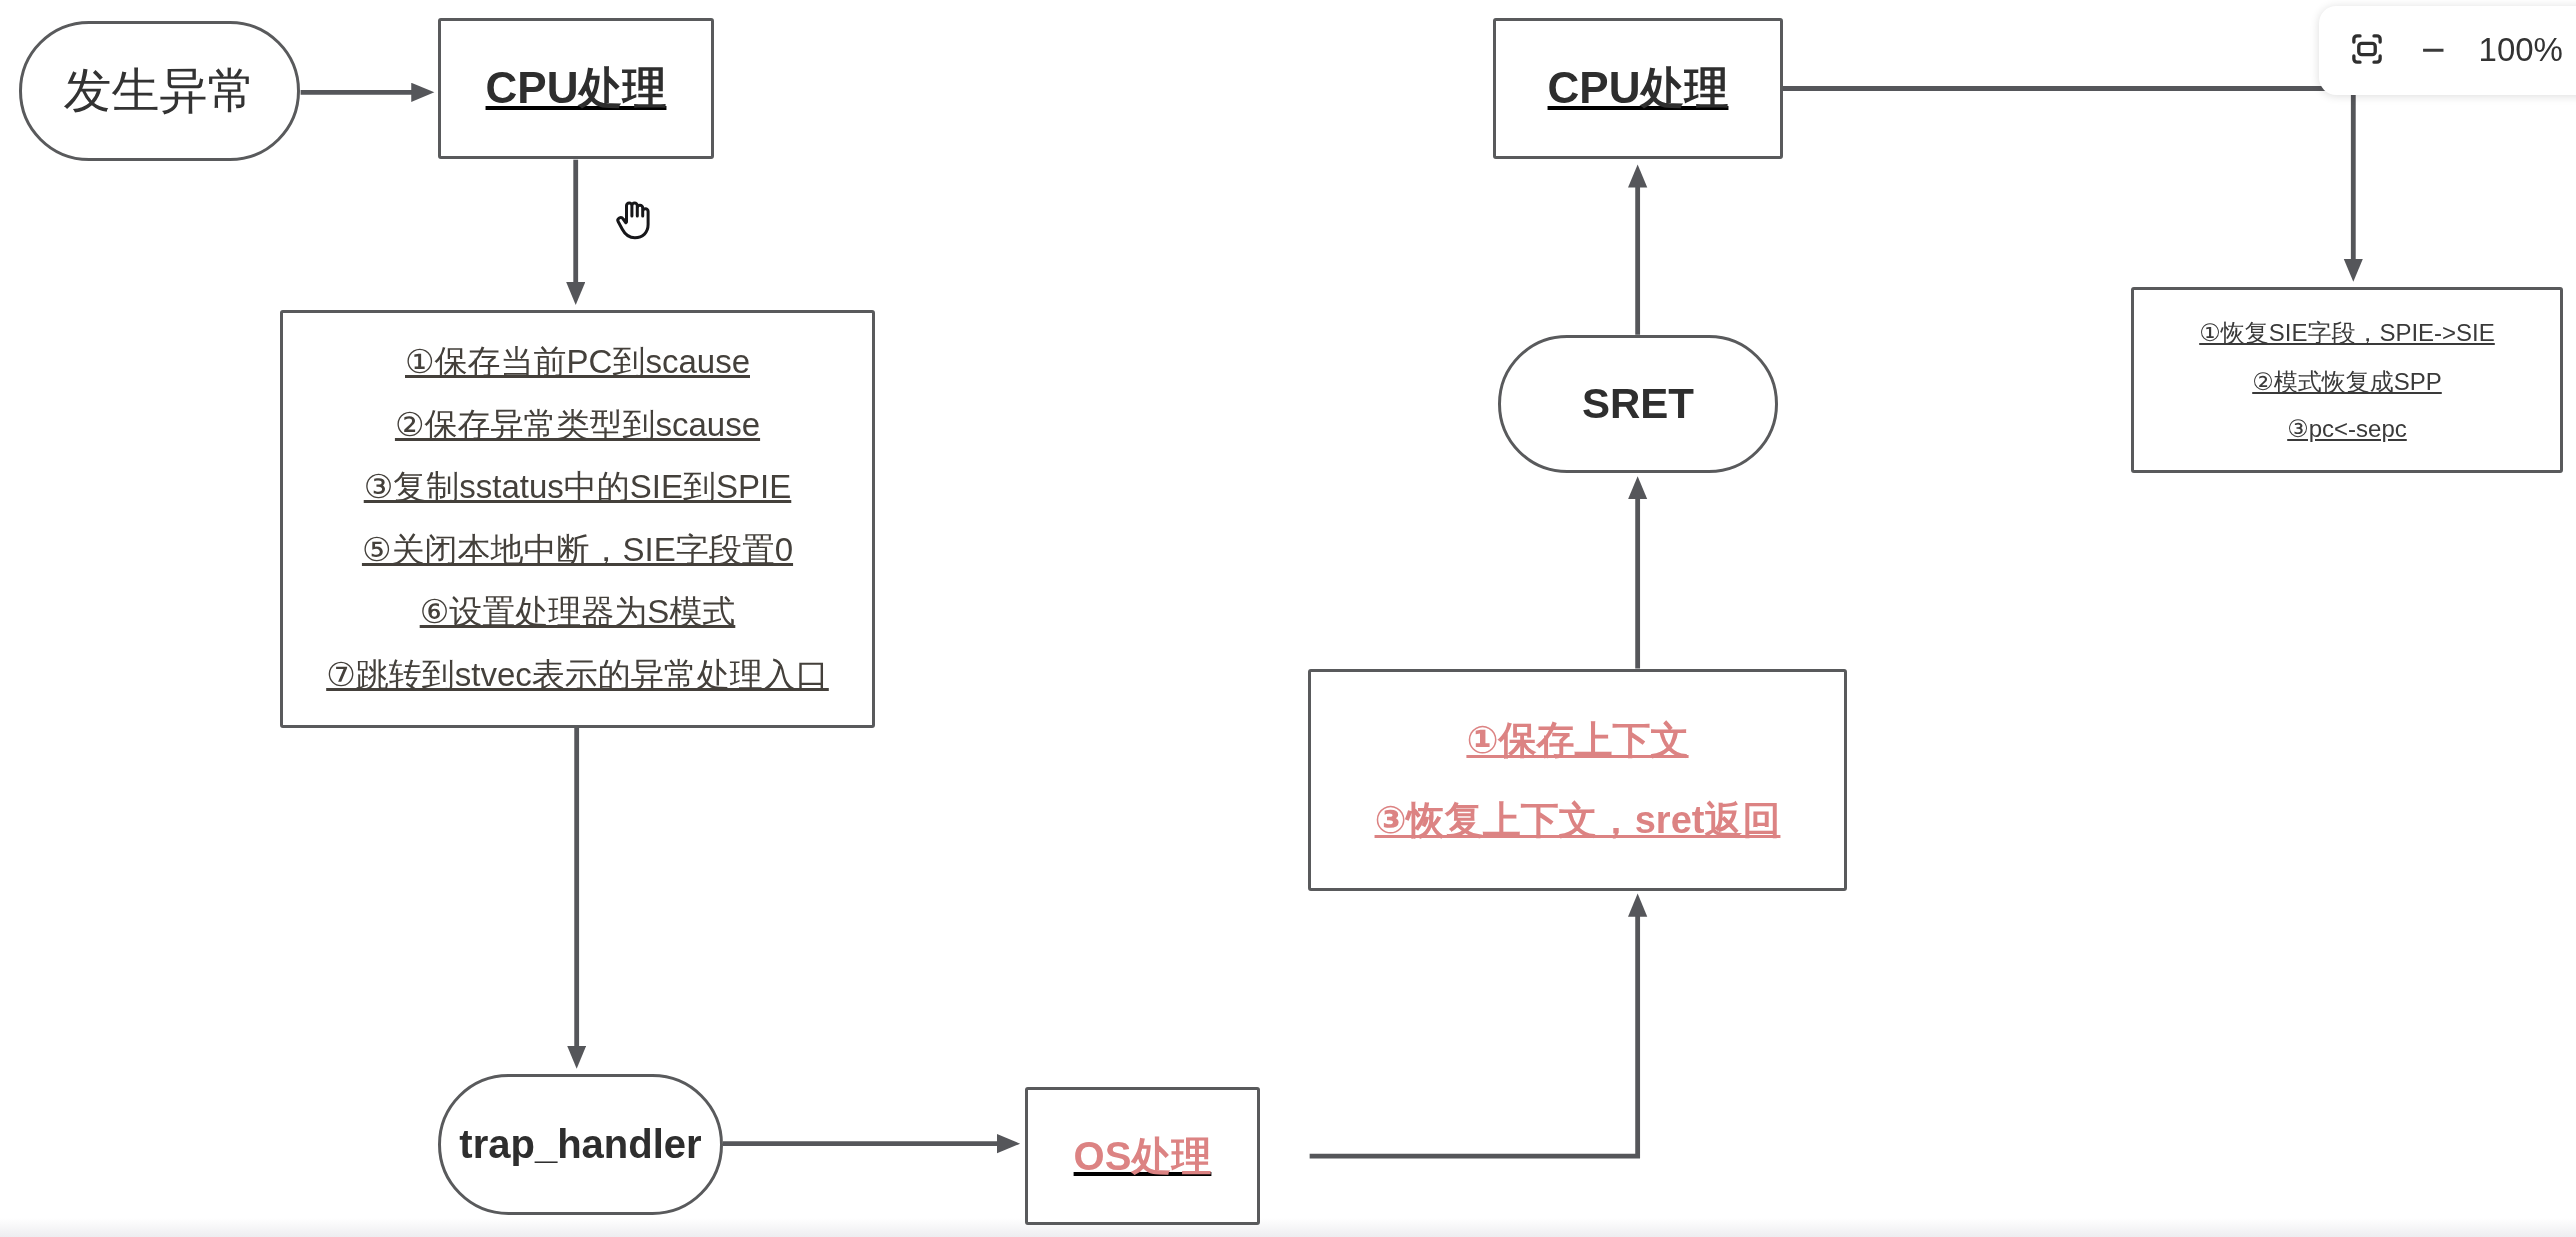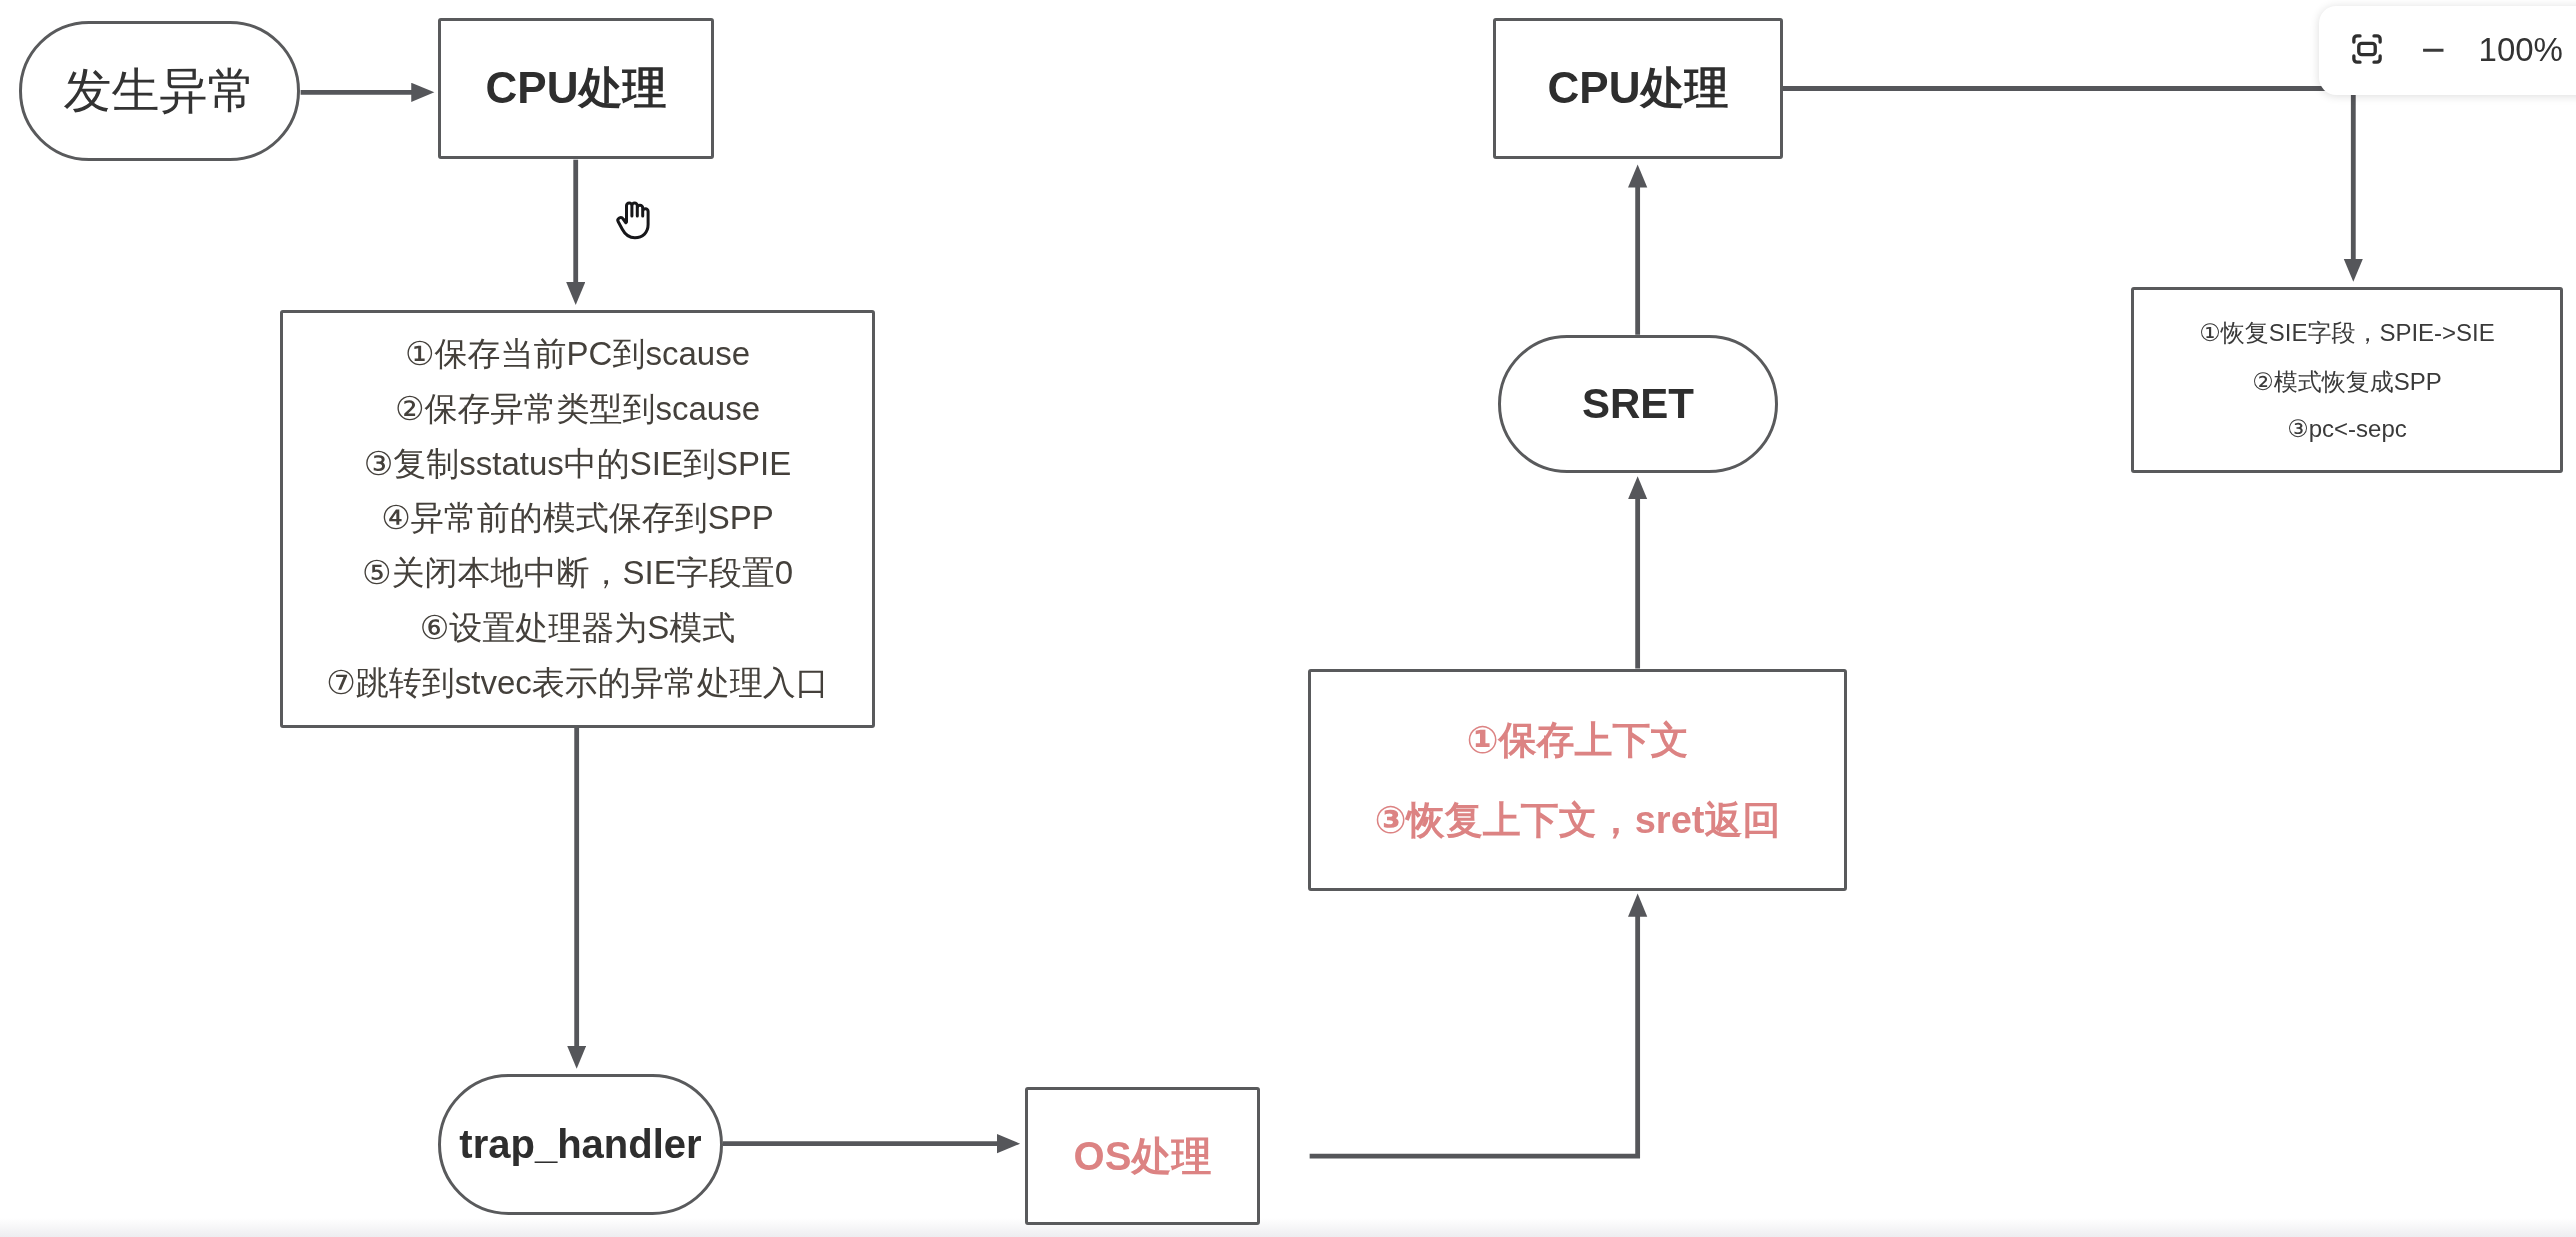--- a/index.html
+++ b/index.html
@@ -10,7 +10,7 @@
   
   .node{position:absolute;z-index:2;display:flex;align-items:center;justify-content:center;
         background:#ffffff;border:3.8px solid #595a5c;box-sizing:border-box;text-align:center;}
-  .rect{border-radius:2.9px;}
+  .rect{border-radius:2.9px;text-decoration:underline;}
   .pill{border-radius:73px;}
   .label-black{color:#2e2e2e;font-weight:700;}
   .label-plain{color:#333333;font-weight:400;}

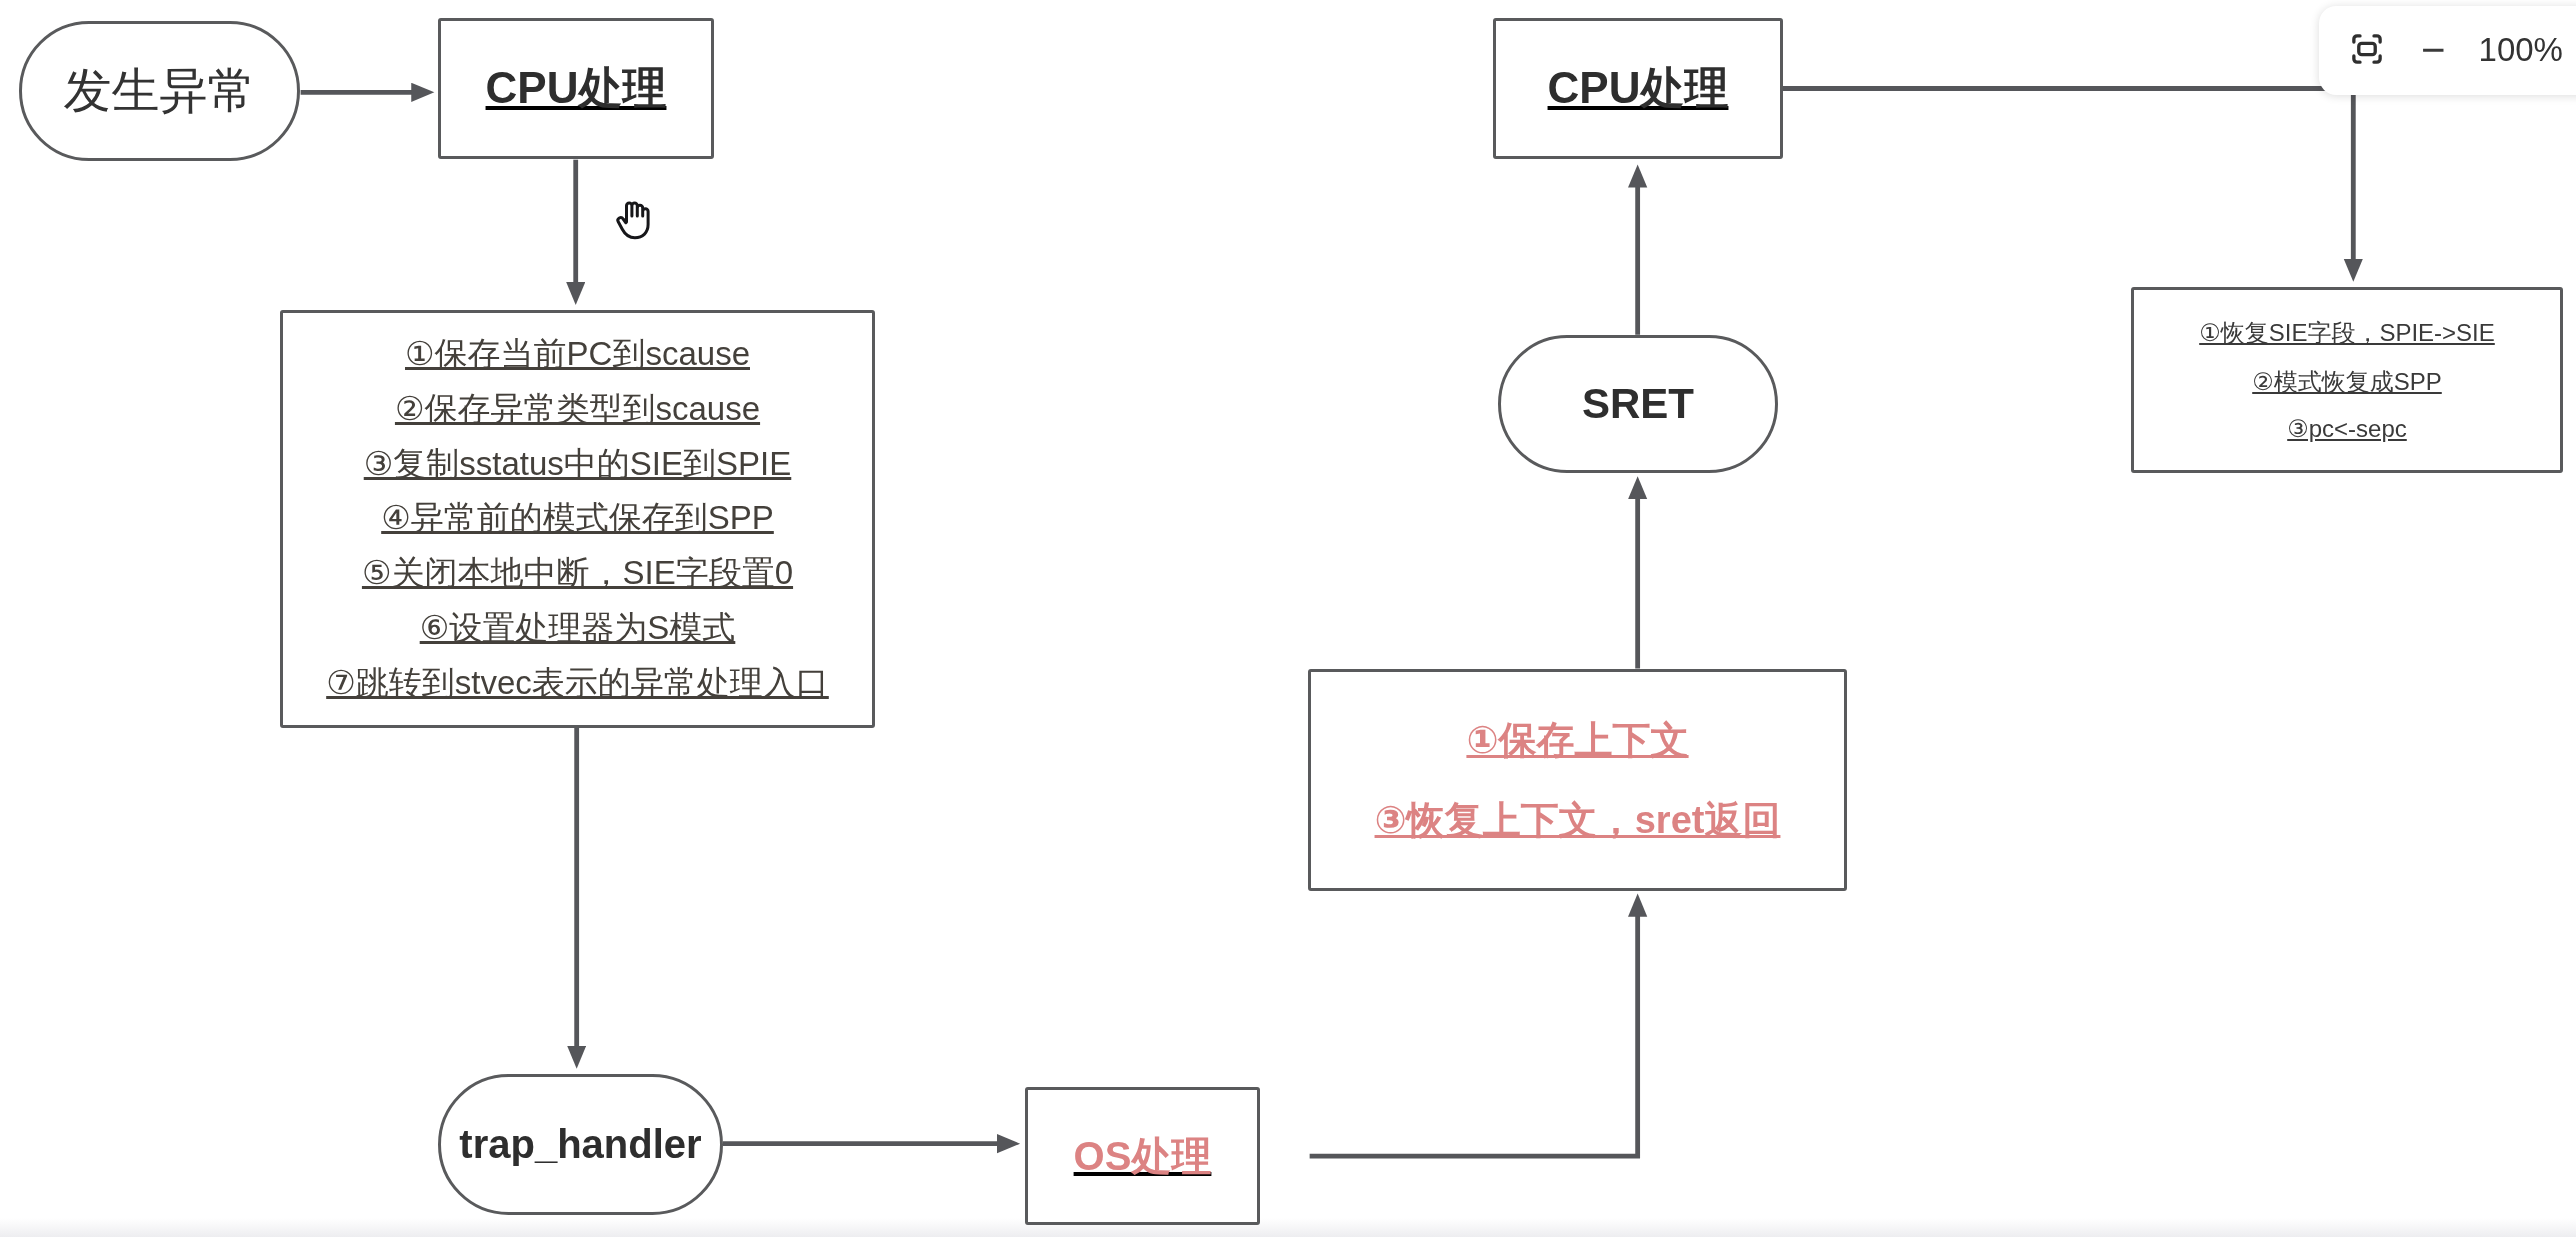--- a/index.html
+++ b/index.html
@@ -76,7 +76,6 @@
     <div>①保存当前PC到scause</div>
     <div>②保存异常类型到scause</div>
     <div>③复制sstatus中的SIE到SPIE</div>
-    <div>④异常前的模式保存到SPP</div>
     <div>⑤关闭本地中断，SIE字段置0</div>
     <div>⑥设置处理器为S模式</div>
     <div>⑦跳转到stvec表示的异常处理入口</div>

